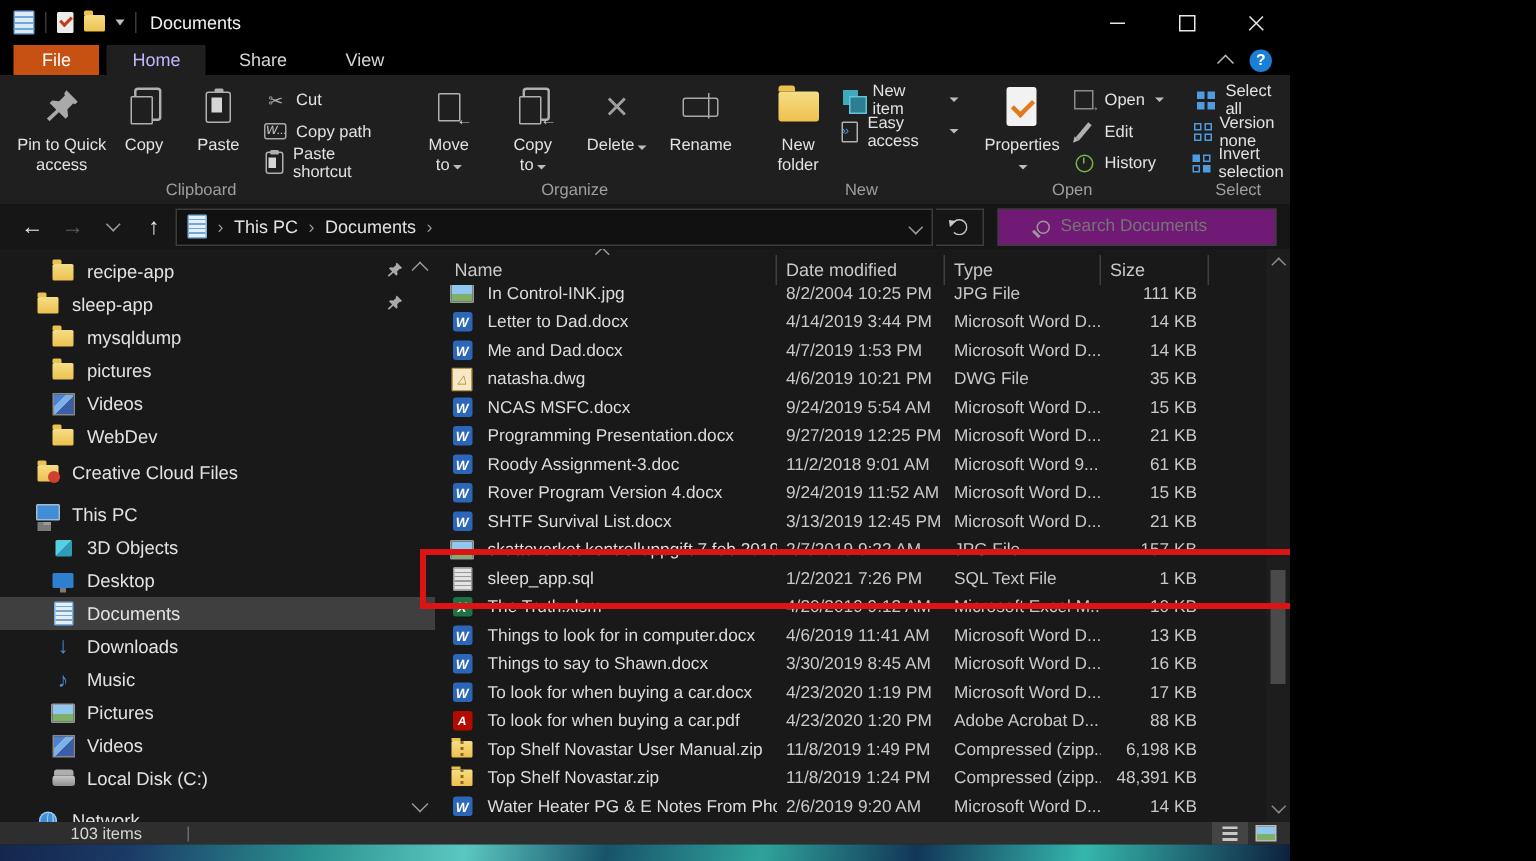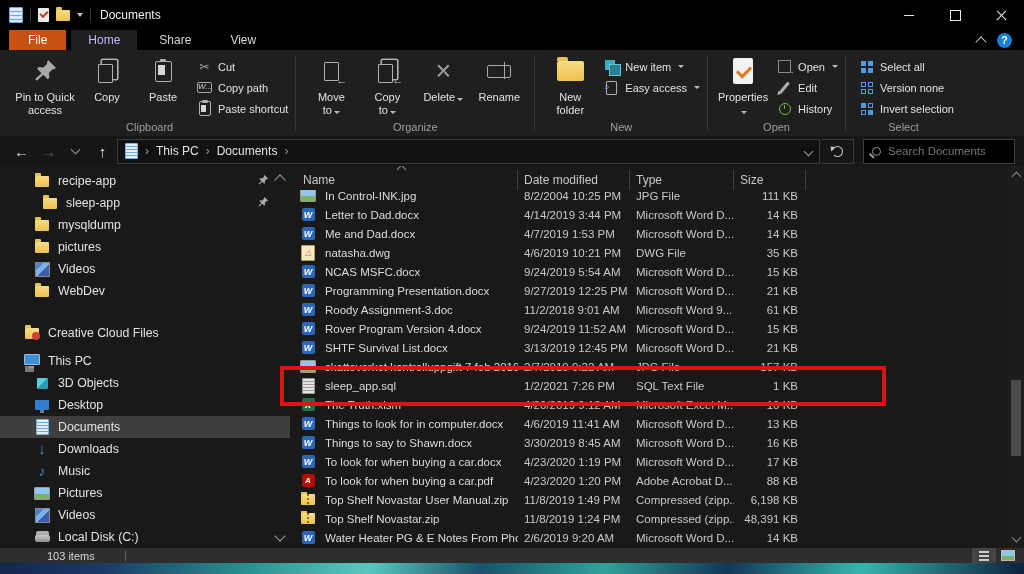--- a/index.html
+++ b/index.html
@@ -3,7 +3,7 @@
 <meta charset="utf-8">
 <style>
   html,body{margin:0;padding:0;background:#000;}
-  #window{position:relative;width:1024px;height:574px;background:#191919;overflow:hidden;
+  #window{position:relative;width:860px;height:574px;background:#191919;overflow:hidden;
           font-family:"Liberation Sans",sans-serif;color:#e4e4e4;}
   
   #titlebar{position:absolute;top:0;left:0;right:0;height:30px;background:#000;display:flex;align-items:center;}

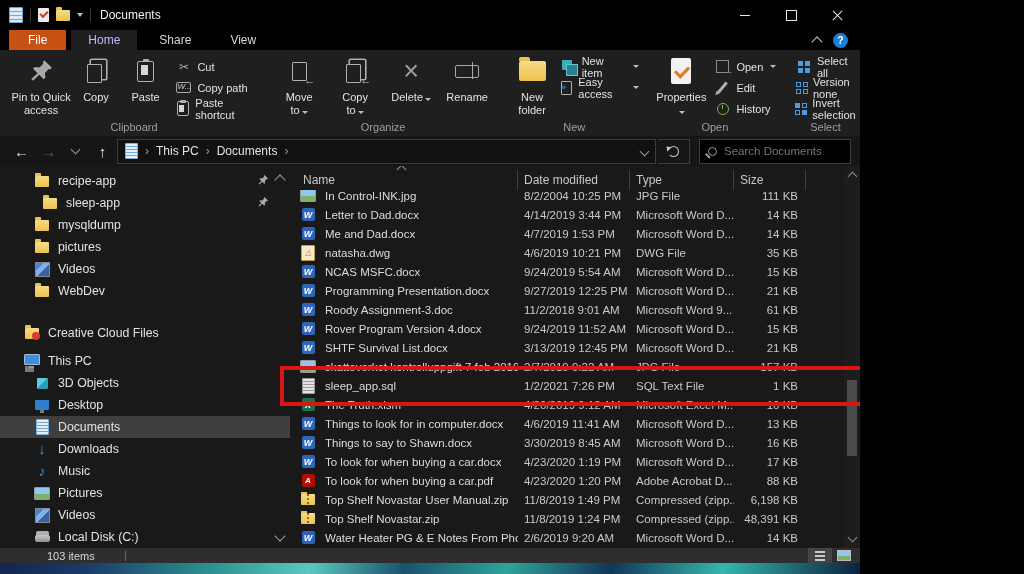--- a/index.html
+++ b/index.html
@@ -90,7 +90,7 @@
   .refresh{width:31px;height:23px;border:1px solid #3c3c3c;border-left:none;display:flex;align-items:center;justify-content:center;}
   .refr-i{width:9px;height:9px;border:1.6px solid #c9c9c9;border-radius:50%;border-left-color:transparent;position:relative;}
   .refr-i::after{content:'';position:absolute;left:-3px;top:-2px;border-top:3px solid transparent;border-bottom:3px solid transparent;border-right:4px solid #c9c9c9;transform:rotate(45deg);}
-  .search{width:134px;height:23px;border:1px solid #3c3c3c;margin-left:7px;display:flex;align-items:center;gap:7px;padding:0 8px;background:#000000;}
+  .search{width:134px;height:23px;border:1px solid #3c3c3c;margin-left:7px;display:flex;align-items:center;gap:7px;padding:0 25px;background:#701a75;}
   .mag{width:7px;height:7px;border:1.5px solid #9a9a9a;border-radius:50%;position:relative;flex:none;}
   .mag::after{content:'';position:absolute;left:-4px;top:7px;width:6px;height:1.5px;background:#9a9a9a;transform:rotate(45deg);}
   .search input{background:transparent;border:none;outline:none;color:#9a9a9a;font-size:11.5px;width:100%;font-family:inherit;padding:0;}

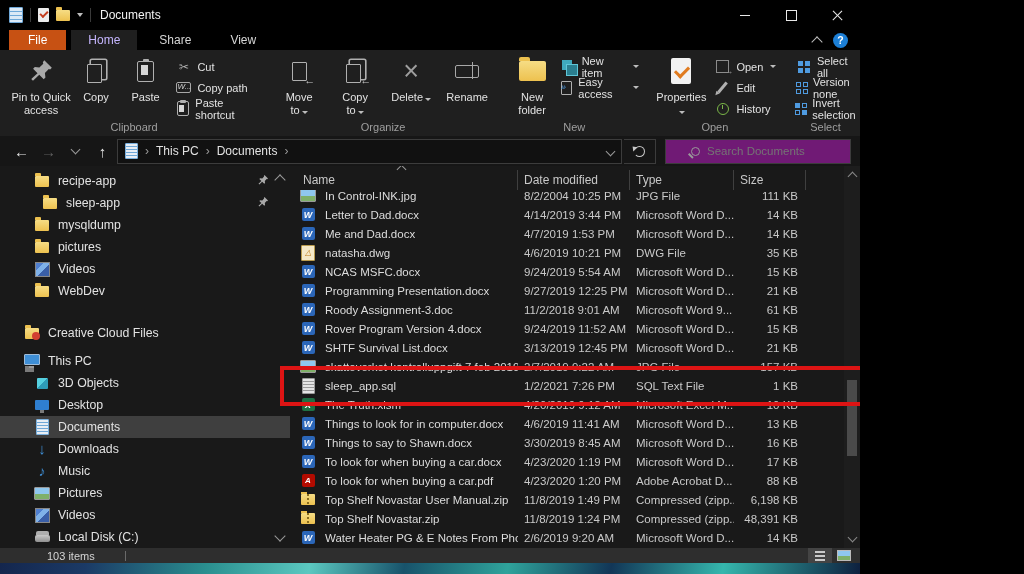--- a/index.html
+++ b/index.html
@@ -438,7 +438,7 @@
             </svg>
           </span>
         </div>
-        <div class="side-item" style="padding-left: 42px;">
+        <div class="side-item" style="padding-left: 24px;">
           <span class="si">
             <i class="si-folder"></i>
           </span>

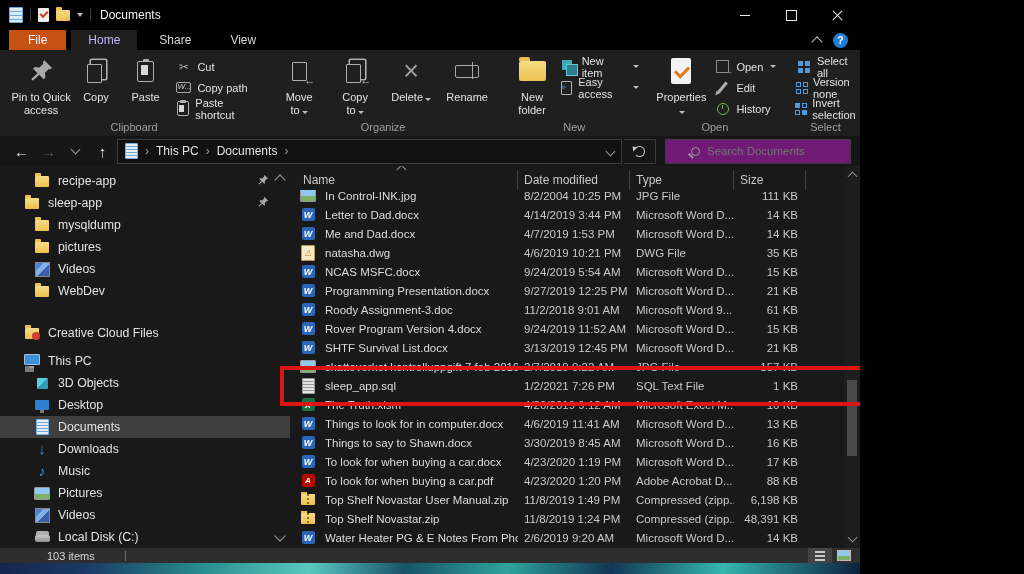--- a/index.html
+++ b/index.html
@@ -473,7 +473,7 @@
           </span>
           <span class="lab">WebDev</span>
         </div>
-        <div class="side-item" style="padding-left: 24px; margin-top: 20px;">
+        <div class="side-item" style="padding-left: 24px; margin-top: 2px;">
           <span class="si">
             <i class="si-folder si-cloud"></i>
           </span>

